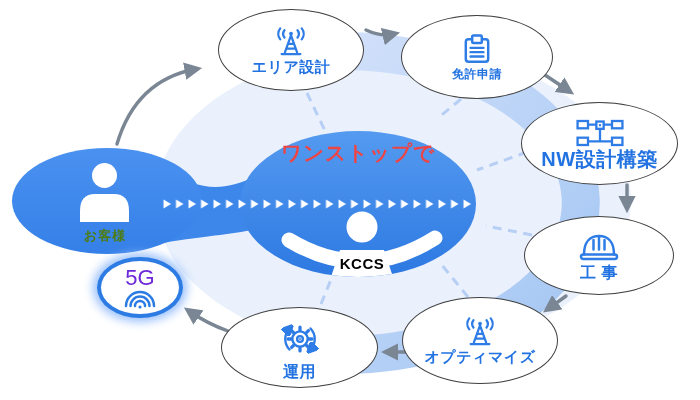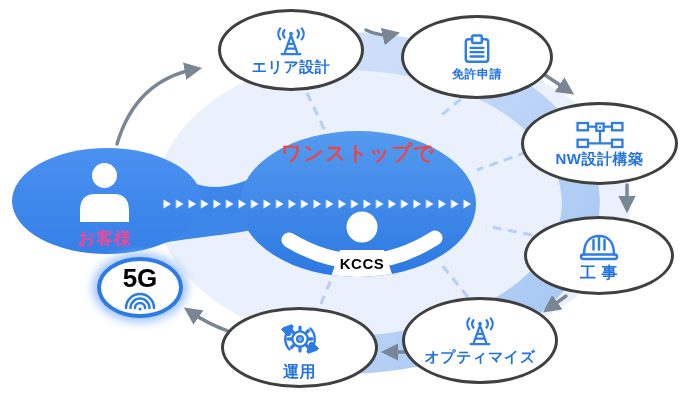--- a/index.html
+++ b/index.html
@@ -9,7 +9,7 @@
   }
   .bg{position:absolute;left:0;top:0;z-index:0;}
   .node{
-    position:absolute;z-index:2;background:#ffffff;border:3px solid #404040;border-radius:50%;
+    position:absolute;z-index:2;background:#ffffff;border:1px solid #404040;border-radius:50%;
     display:flex;flex-direction:column;align-items:center;justify-content:center;
     box-sizing:border-box;gap:2px;
   }

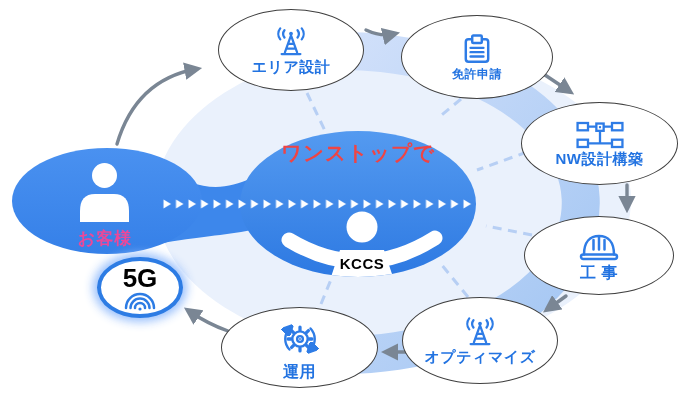--- a/index.html
+++ b/index.html
@@ -133,7 +133,7 @@
       <rect x="22" y="4.5" width="2" height="2" fill="#2e7ce6" stroke="none"></rect>
       <path d="M11.5,5 H19.5 M26.5,5 H34.5 M11.5,21 H34.5 M23,9 V21"></path>
     </svg>
-    <span class="label" style="font-size:15px;text-align:right;">NW設計構築</span>
+    <span class="label" style="font-size:20px;text-align:right;">NW設計構築</span>
   </div>
 
   <div class="node" style="left:524px;top:216px;width:150px;height:79px;">

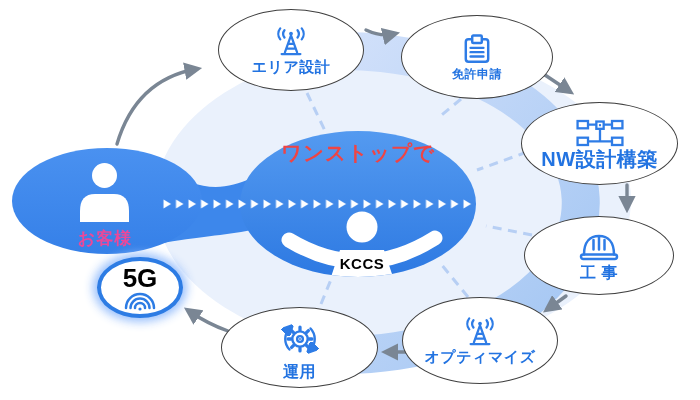--- a/index.html
+++ b/index.html
@@ -23,7 +23,7 @@
     font-size:20.5px;line-height:29px;letter-spacing:1px;text-align:center;
   }
   .kccs{left:312px;top:255px;width:100px;color:#000000;font-weight:bold;font-size:15px;letter-spacing:.5px;}
-  .customer-label{left:44px;top:227px;width:122px;color:#ec4899;font-weight:bold;font-size:17px;letter-spacing:1px;}
+  .customer-label{left:44px;top:227px;width:122px;color:#4d7c0f;font-weight:bold;font-size:13px;letter-spacing:1px;}
   .badge-5g{
     position:absolute;z-index:3;left:97px;top:257px;width:86px;height:61px;box-sizing:border-box;
     background:#fff;border:4px solid #2d7ce4;border-radius:50%;

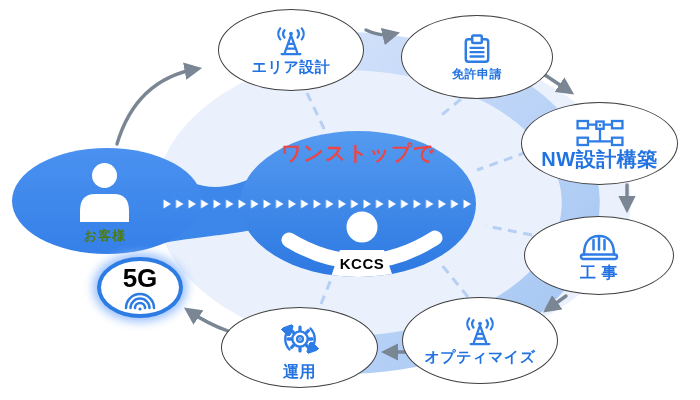--- a/index.html
+++ b/index.html
@@ -30,7 +30,7 @@
     box-shadow:0 0 10px 4px rgba(150,190,252,.95);
     display:flex;flex-direction:column;align-items:center;justify-content:center;
   }
-  .badge-5g .g5{color:#000000;font-weight:bold;font-size:26px;line-height:1;margin-top:1px;}
+  .badge-5g .g5{color:#6d28d9;font-weight:normal;font-size:22px;line-height:1;margin-top:1px;}
 </style>
 </head>
 <body>

